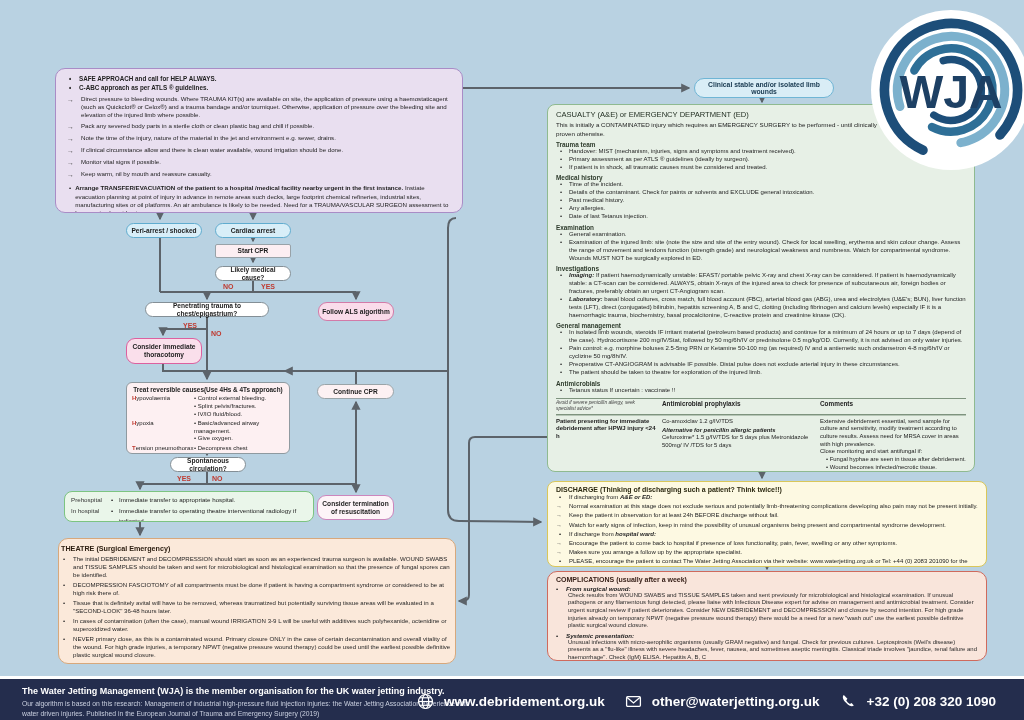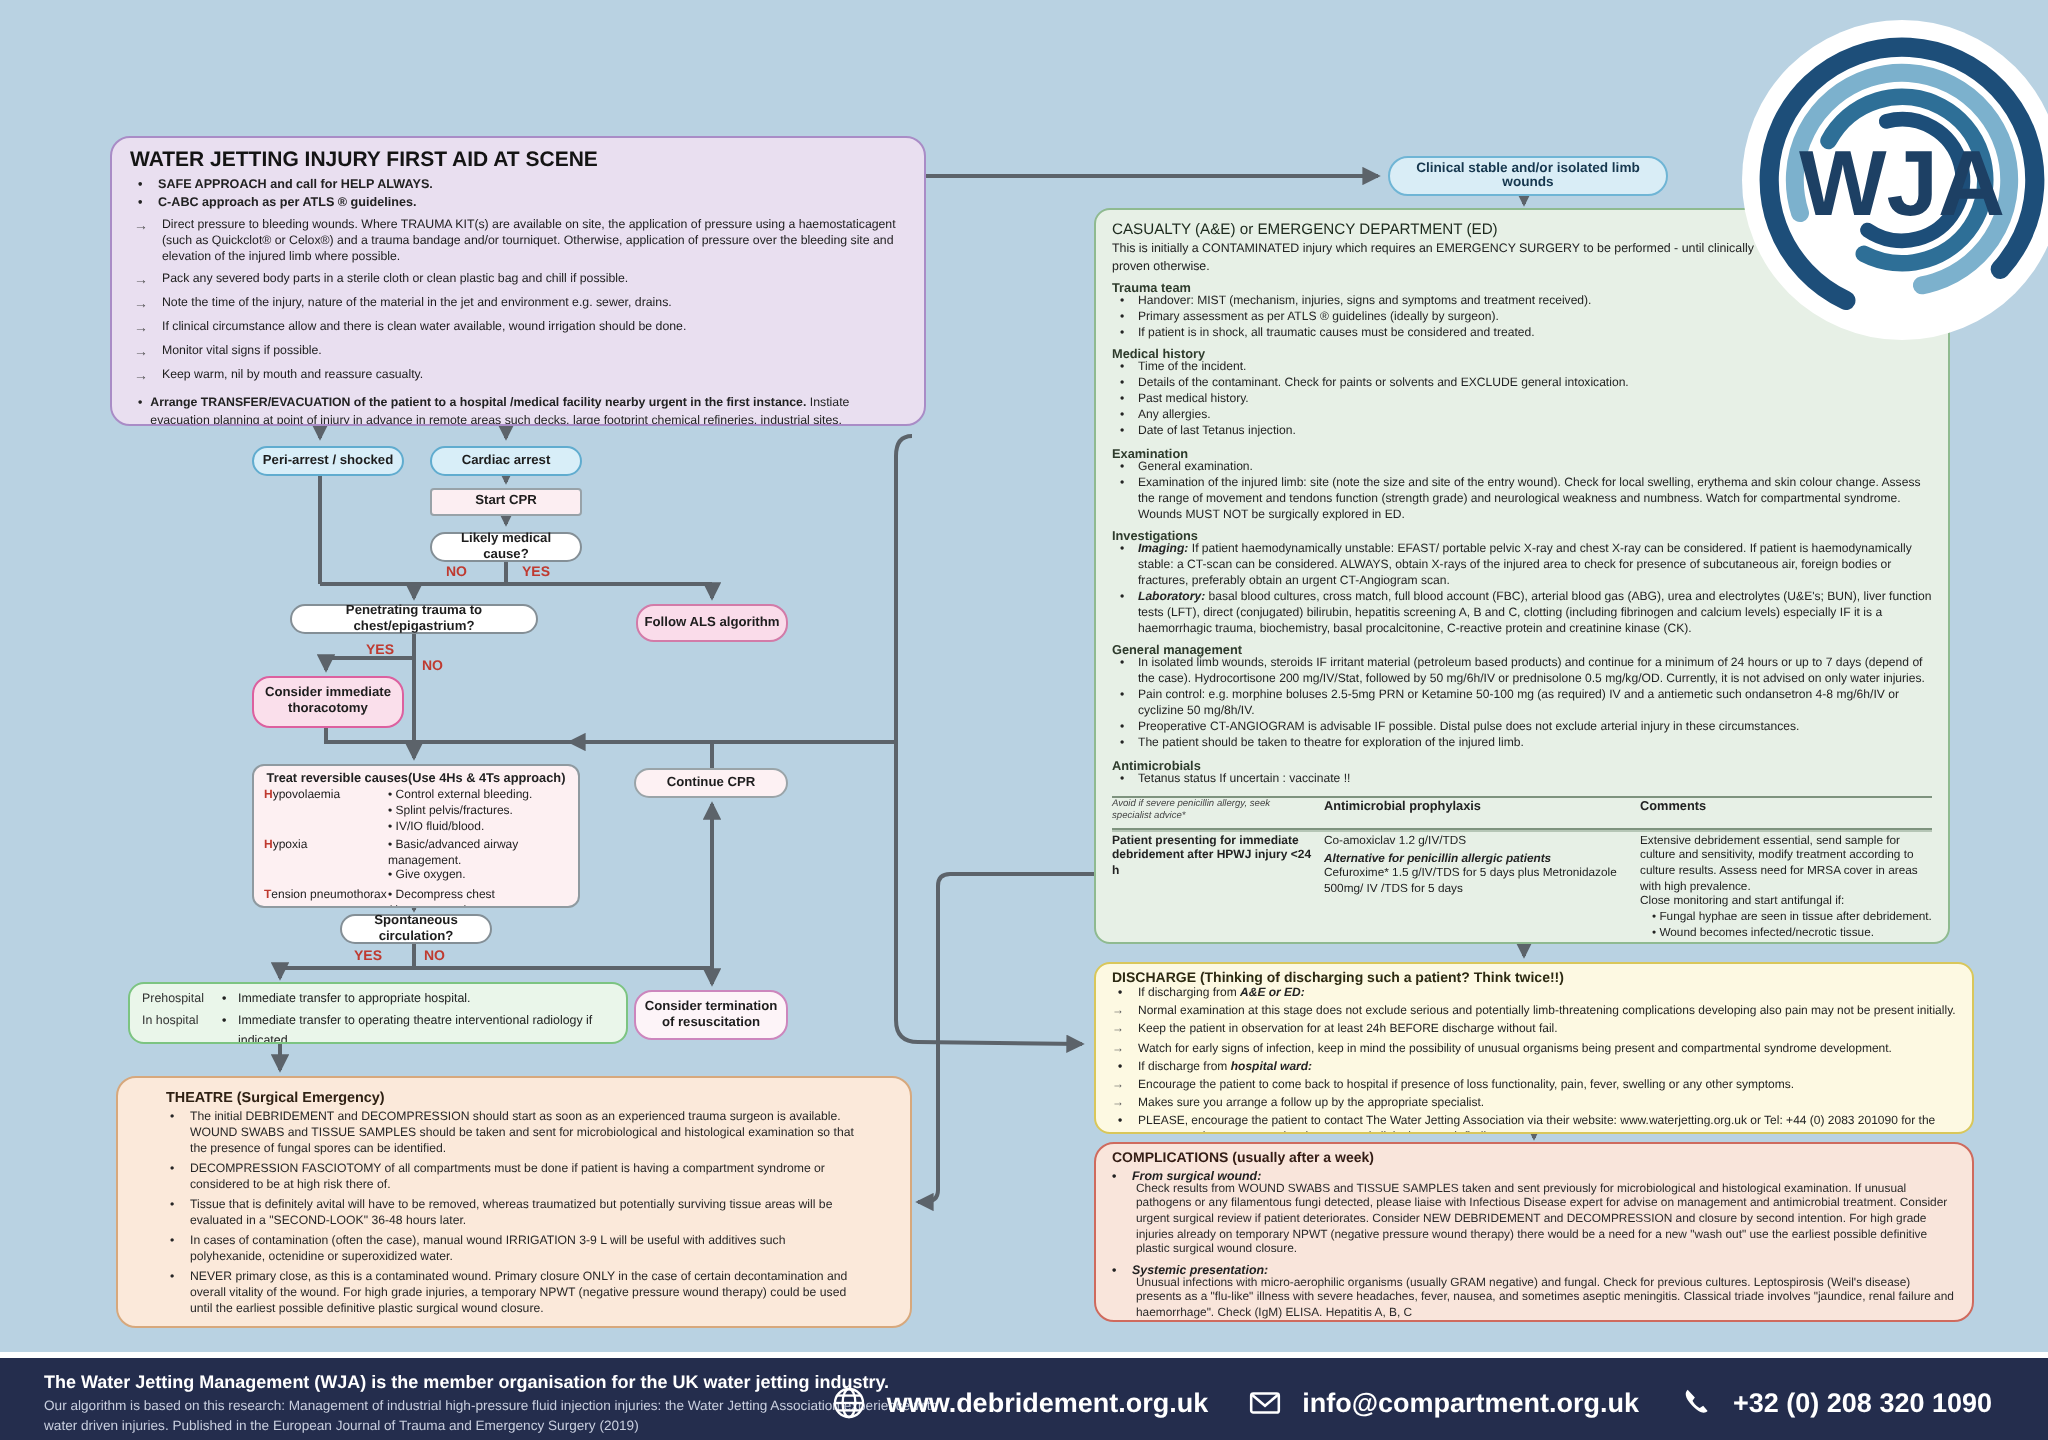--- a/index.html
+++ b/index.html
@@ -156,7 +156,6 @@
   </div>
 
   <div class="panel scene">
-    <div class="scene-title">WATER JETTING INJURY FIRST AID AT SCENE</div>
     <div class="s-bullet">
         <span class="m">•</span>
         <span>SAFE APPROACH and call for HELP ALWAYS.</span>

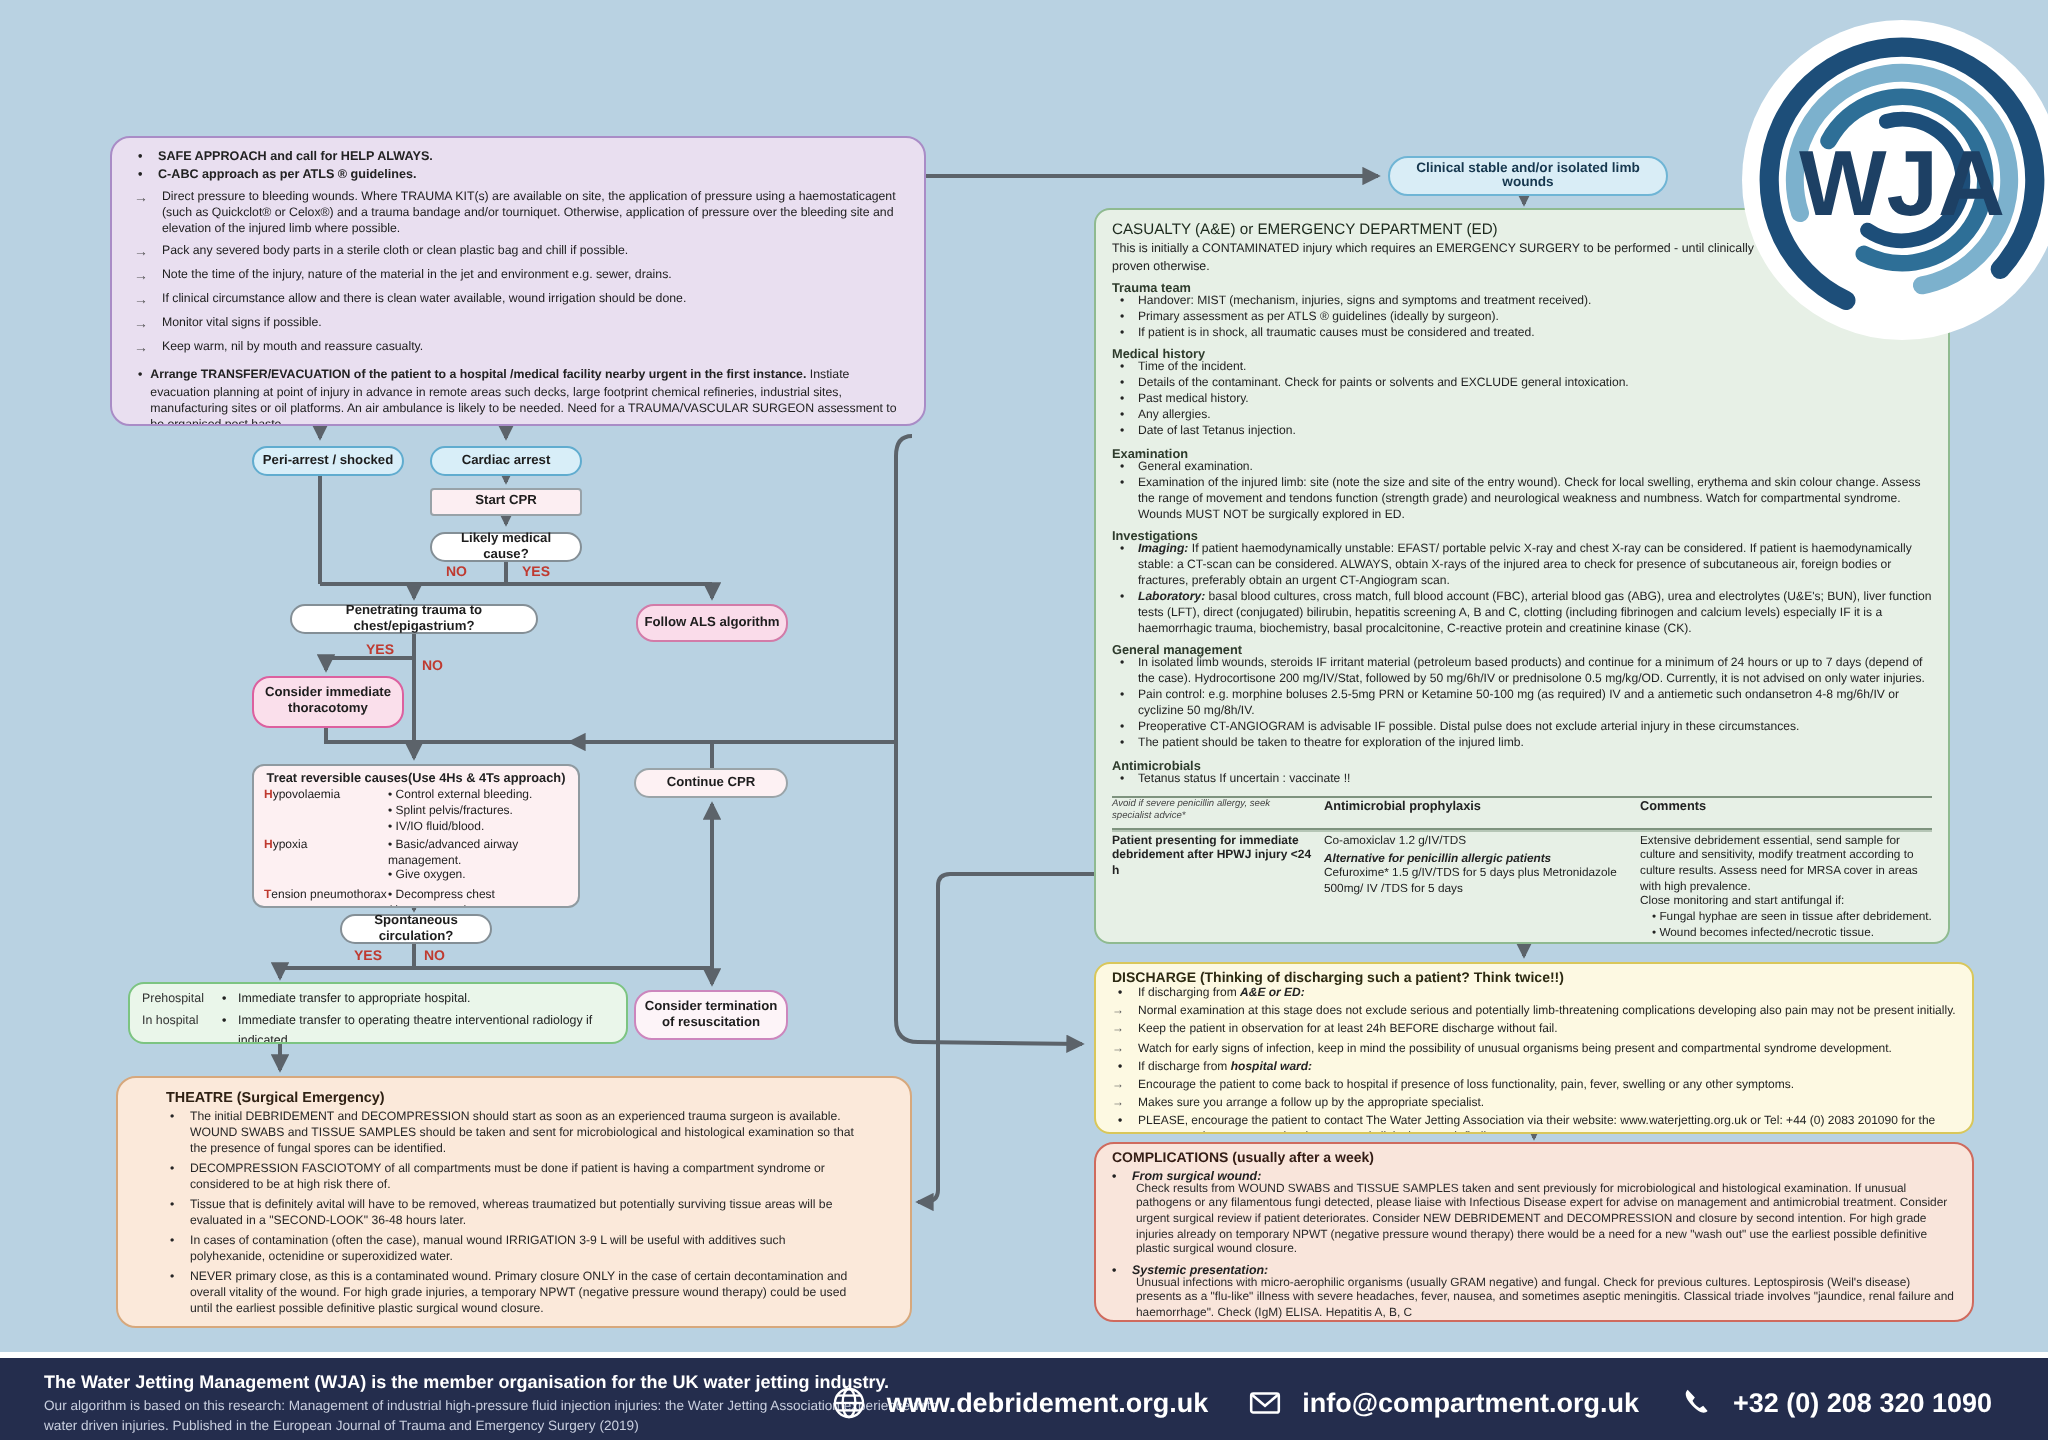--- a/index.html
+++ b/index.html
@@ -53,7 +53,7 @@
   .g-label{flex:0 0 40px;color:#333;}
   .g-row .m{flex:0 0 8px;font-weight:bold;}
   
-  .theatre{left:58px;top:538px;width:398px;height:126px;background:#fbe9da;border:1.5px solid #d7a87c;border-radius:10px;padding:5px 24px;}
+  .theatre{left:58px;top:538px;width:398px;height:126px;background:#fbe9da;border:1.5px solid #d7a87c;border-radius:10px;padding:5px 2px;}
   .th-title{font-size:7.2px;font-weight:bold;color:#2e2013;margin-bottom:2px;}
   .th-li{display:flex;gap:5px;font-size:6.1px;line-height:1.35;margin:1.5px 0 0 2px;color:#262626;}
   .th-li .m{flex:0 0 5px;}

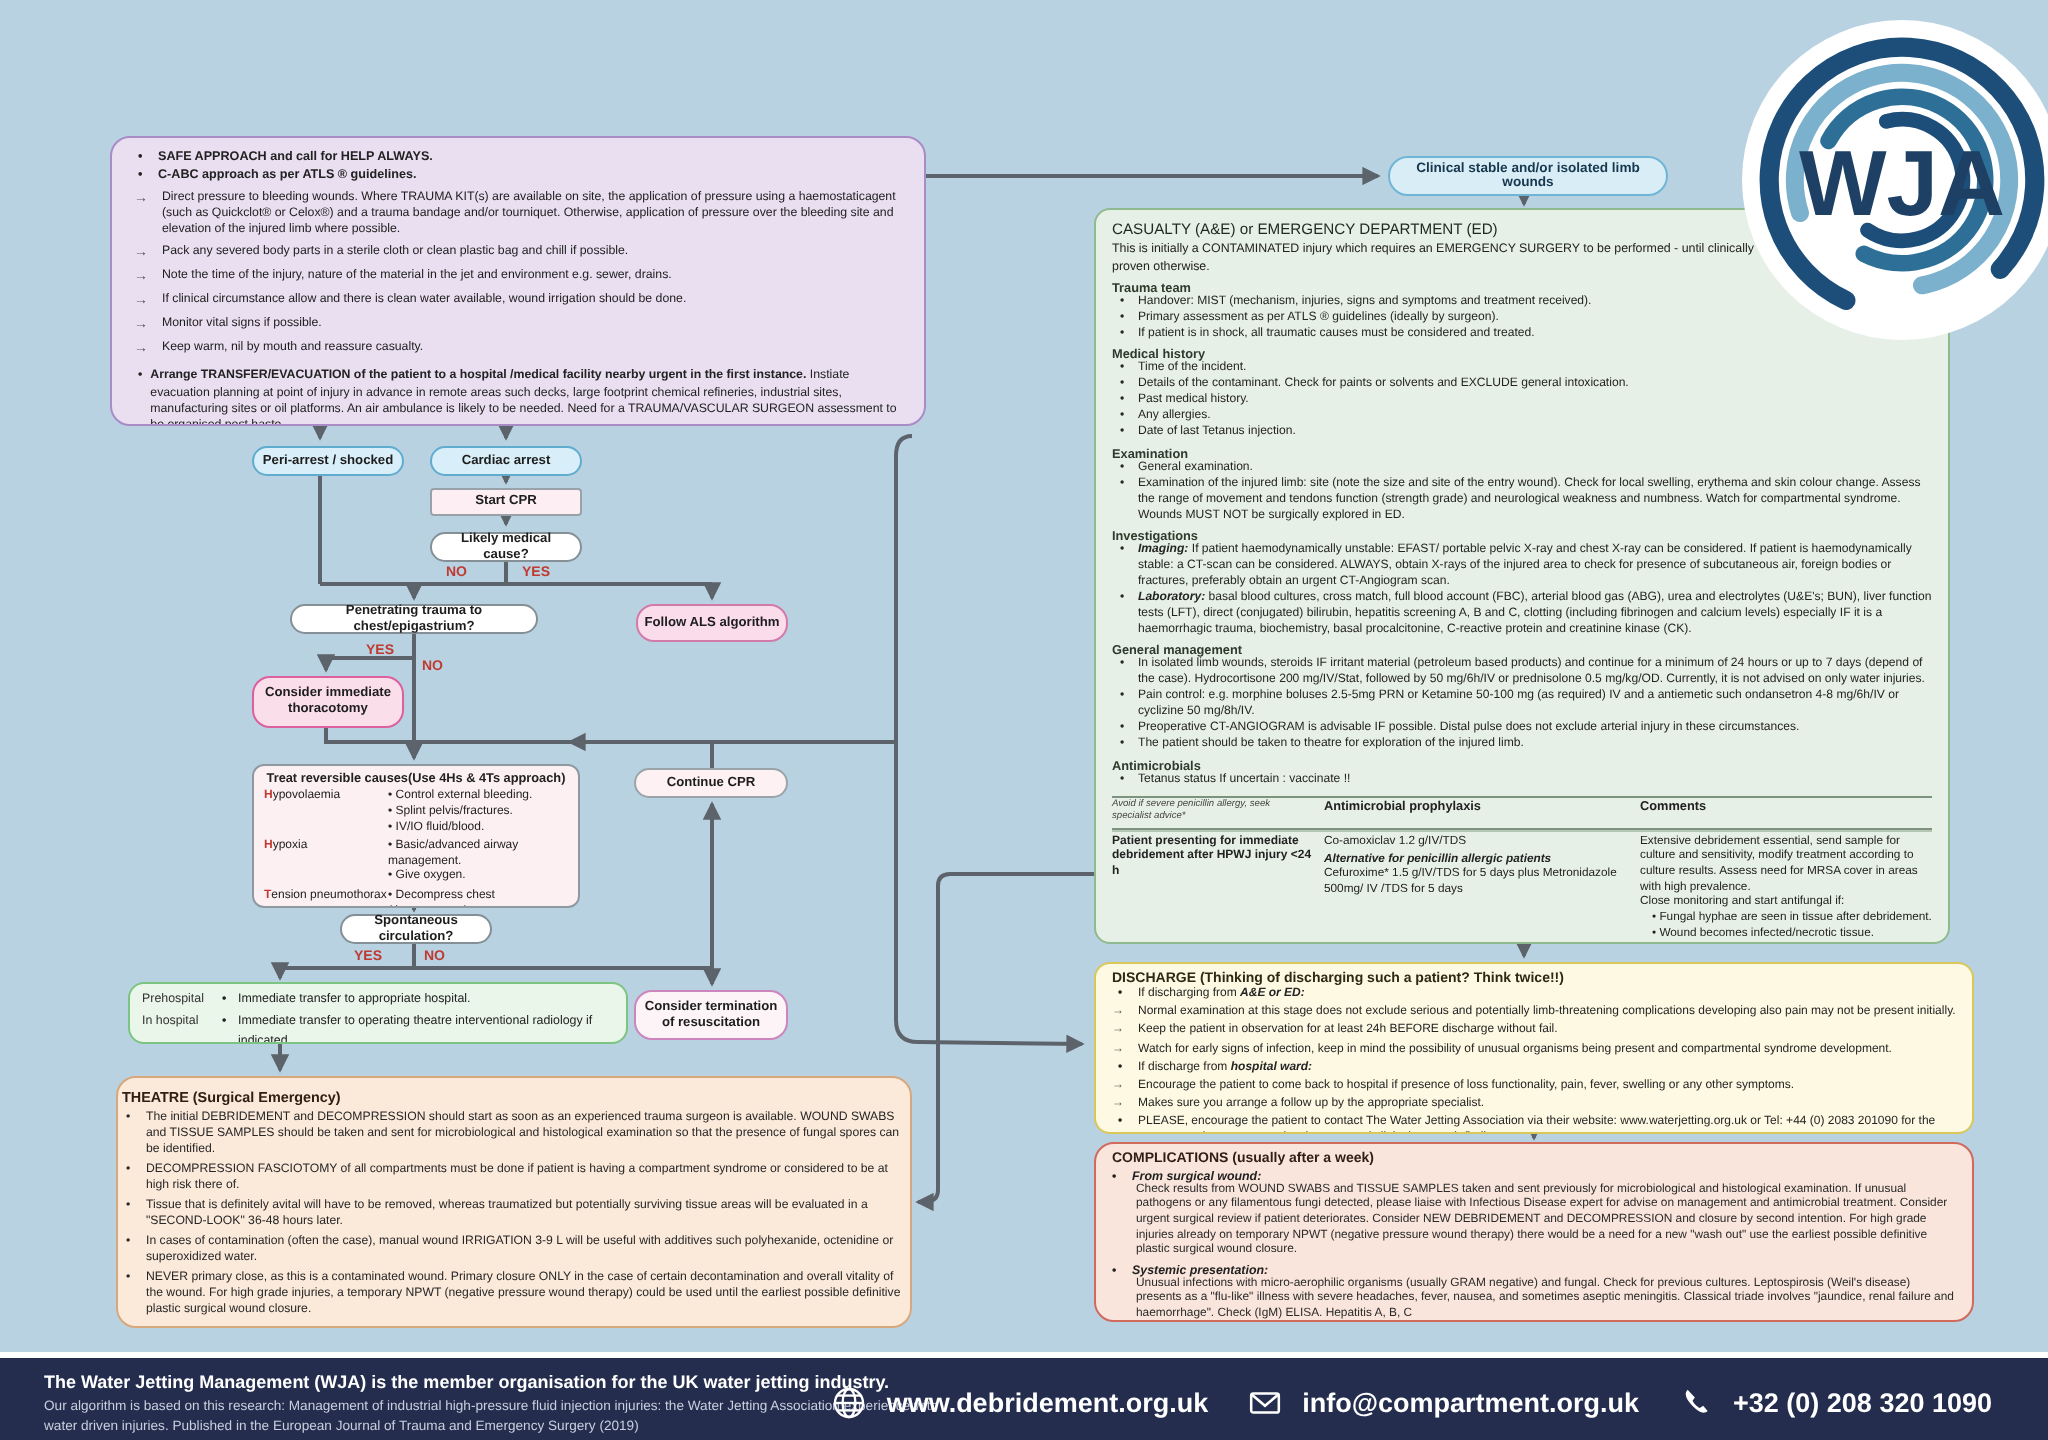--- a/index.html
+++ b/index.html
@@ -473,7 +473,7 @@
         <rect x="1.5" y="3.5" width="13" height="9" rx="1"></rect>
           <path d="M2 4.2 L8 9.3 L14 4.2"></path>
       </svg>
-      <span class="txt">info@compartment.org.uk</span>
+      <span class="txt">other@waterjetting.org.uk</span>
       <svg class="ic" viewBox="0 0 16 16">
         <path d="M3.6 1.8 C2.2 3.1 2.1 5.4 5.7 9.2 C9.3 13 11.6 13.1 13 11.8 L10.9 9.3 L9.3 10.3 C8.2 9.9 6.4 8.1 5.9 6.9 L7 5.4 Z" fill="#fff"></path>
       </svg>

